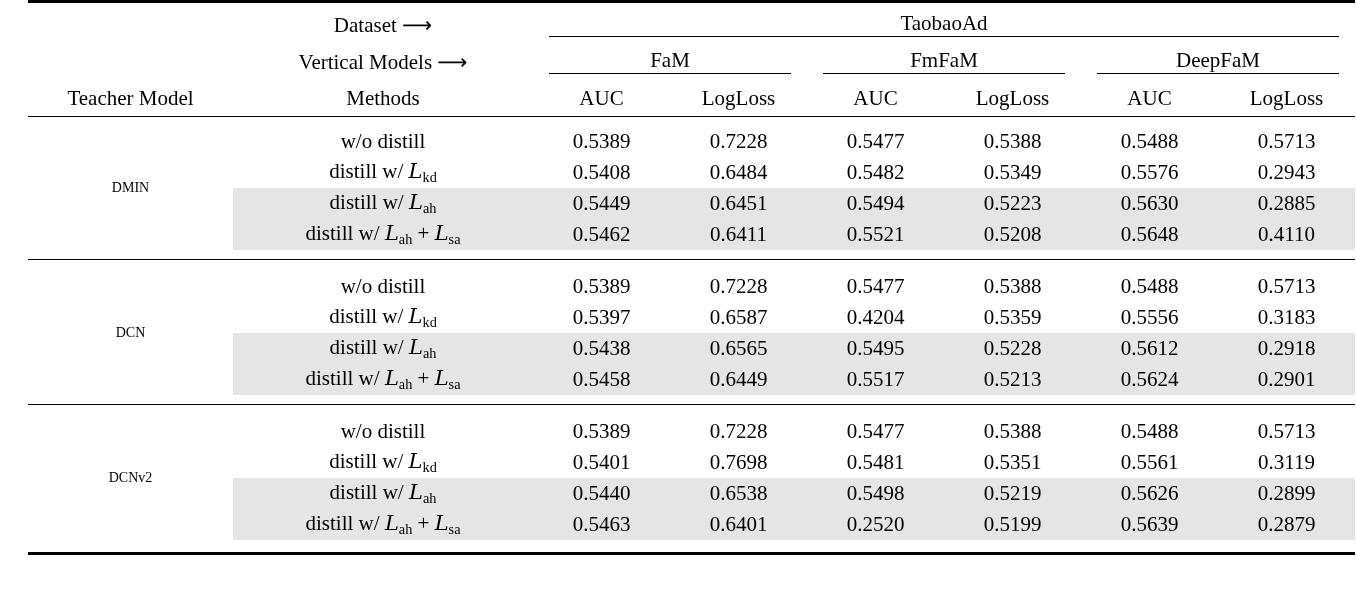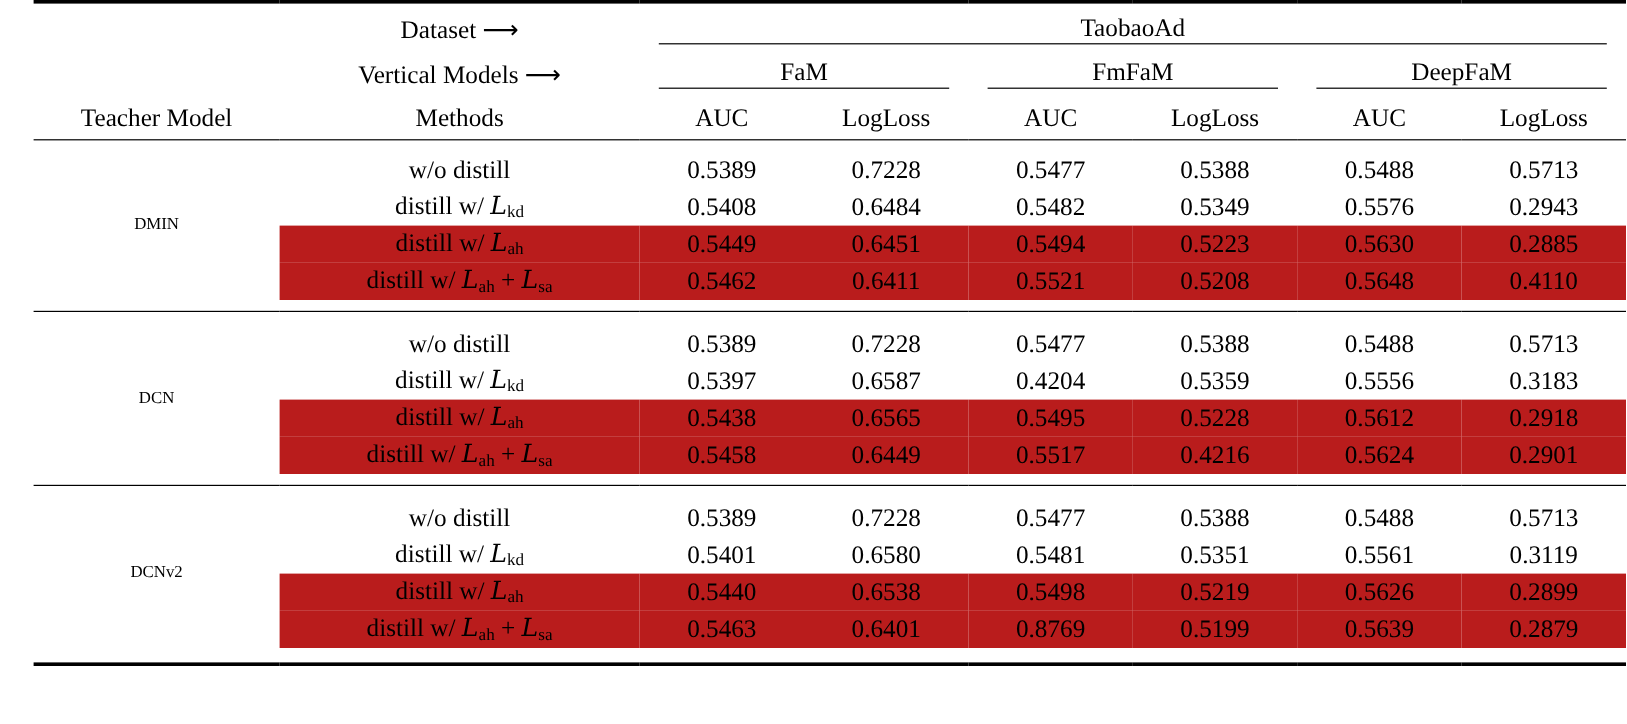--- a/index.html
+++ b/index.html
@@ -56,7 +56,7 @@
   .span-holder { padding-bottom: 2px; }
 
   .data-row td { height: 31px; }
-  .shaded { background: #b91c1c; }
+  .shaded { background: #e5e5e5; }
   .bold { font-weight: bold; }
 
   .teacher-cell {

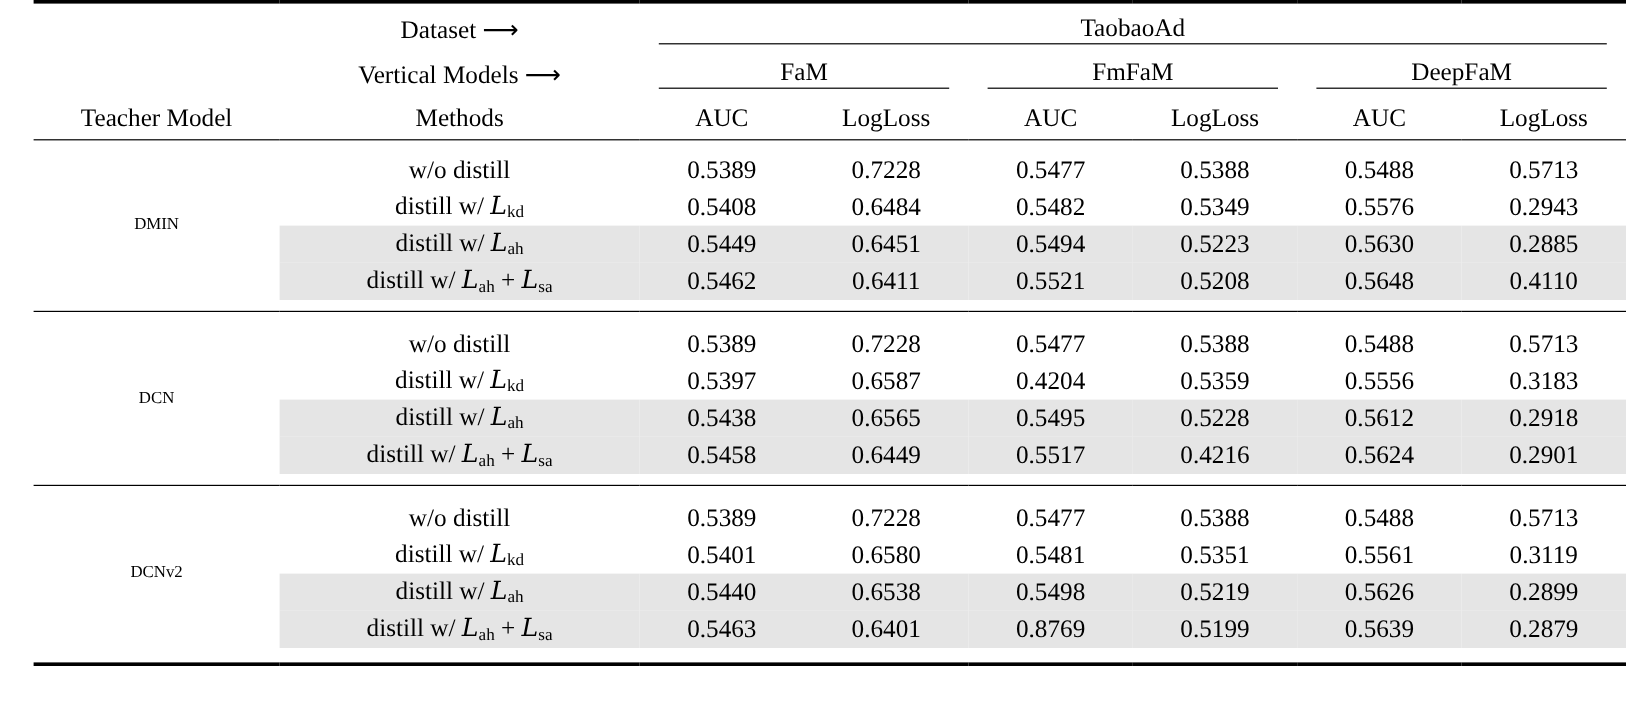--- a/index.html
+++ b/index.html
@@ -201,7 +201,7 @@
           <td class="shaded bold">0.5458</td>
           <td class="shaded bold">0.6449</td>
           <td class="shaded bold">0.5517</td>
-          <td class="shaded bold">0.4216</td>
+          <td class="shaded bold">0.5213</td>
           <td class="shaded bold">0.5624</td>
           <td class="shaded bold">0.2901</td>
         </tr>

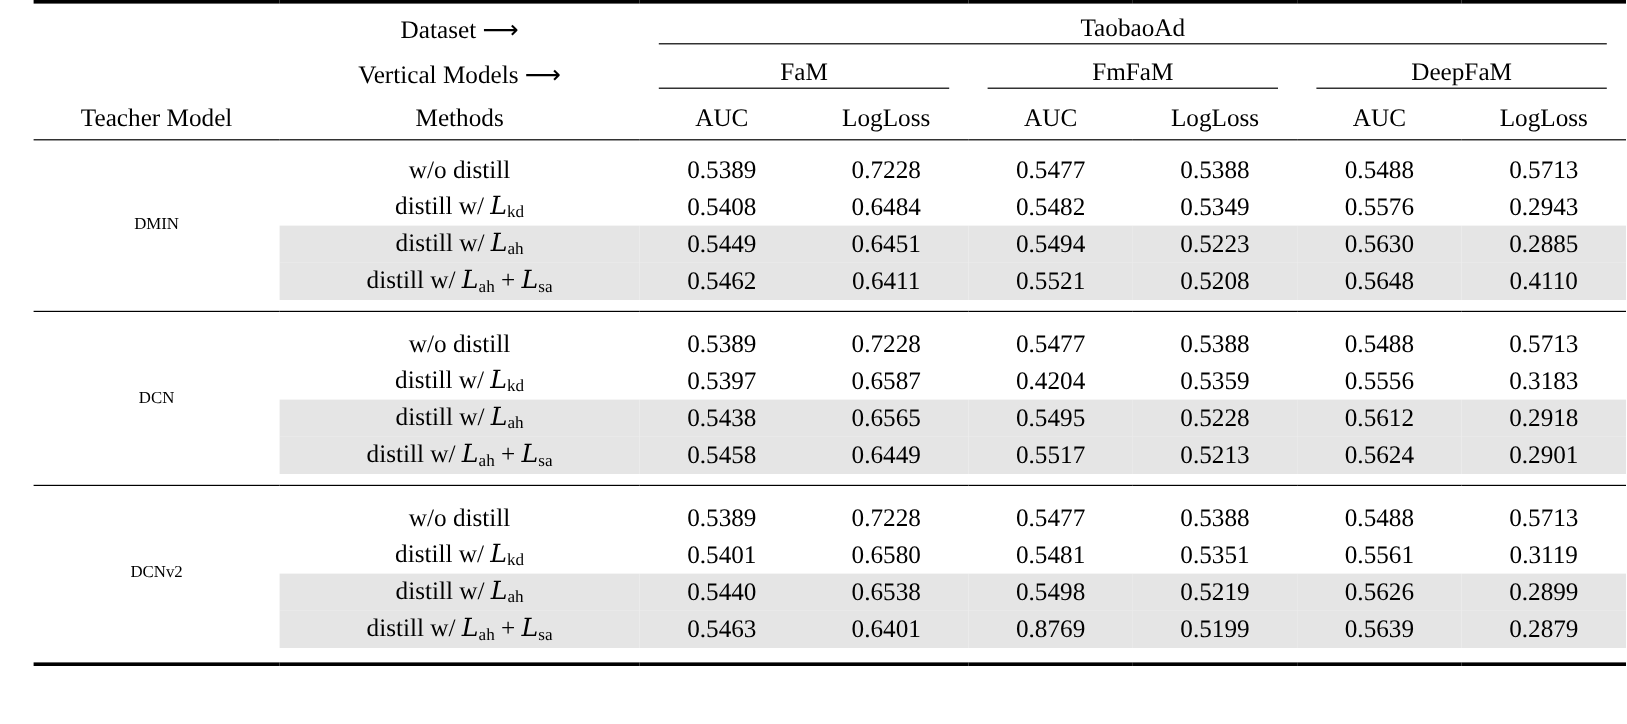--- a/index.html
+++ b/index.html
@@ -227,7 +227,7 @@
         <tr class="data-row">
           <td class="method-cell">distill w/ <span class="cal">L</span><sub class="sb">kd</sub></td>
           <td class="">0.5401</td>
-          <td class="">0.6580</td>
+          <td class="">0.7698</td>
           <td class="">0.5481</td>
           <td class="">0.5351</td>
           <td class="">0.5561</td>

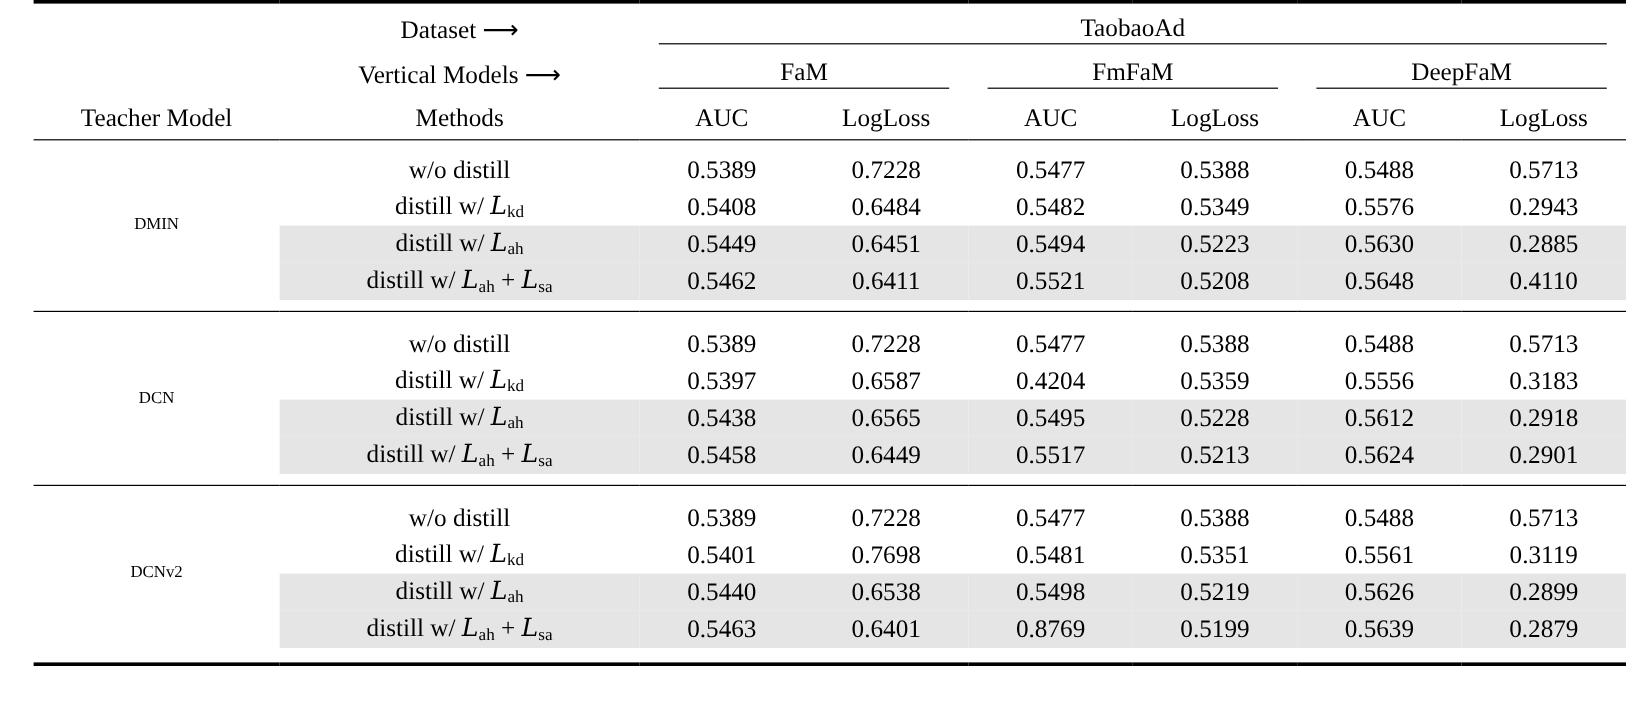--- a/index.html
+++ b/index.html
@@ -246,7 +246,7 @@
           <td class="method-cell shaded bold">distill w/ <span class="cal">L</span><sub class="sb">ah</sub> + <span class="cal">L</span><sub class="sb">sa</sub></td>
           <td class="shaded bold">0.5463</td>
           <td class="shaded bold">0.6401</td>
-          <td class="shaded bold">0.8769</td>
+          <td class="shaded bold">0.2520</td>
           <td class="shaded bold">0.5199</td>
           <td class="shaded bold">0.5639</td>
           <td class="shaded bold">0.2879</td>

